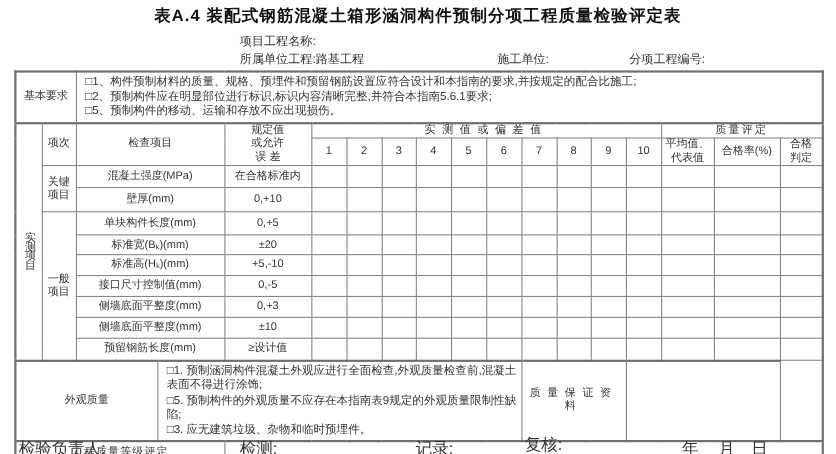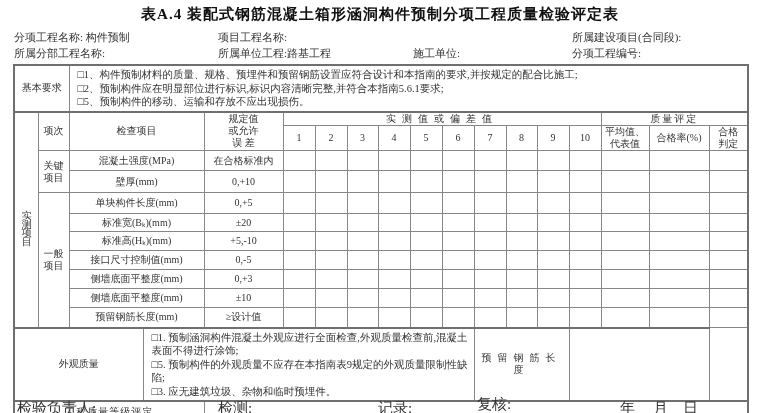--- a/index.html
+++ b/index.html
@@ -4,7 +4,7 @@
 <style>
   html,body{margin:0;padding:0;background:#fff;}
   .page{position:relative;width:760px;height:413px;background:#fff;overflow:hidden;
-        font-family:Liberation Serif, serif;color:#2e2e2e;}
+        font-family:Liberation Sans, sans-serif;color:#2e2e2e;}
   .title{position:absolute;top:5px;left:0;width:100%;text-align:center;
          font-size:15px;font-weight:bold;color:#111;letter-spacing:1px;}
   .ff{position:absolute;font-size:11px;white-space:nowrap;color:#333;}

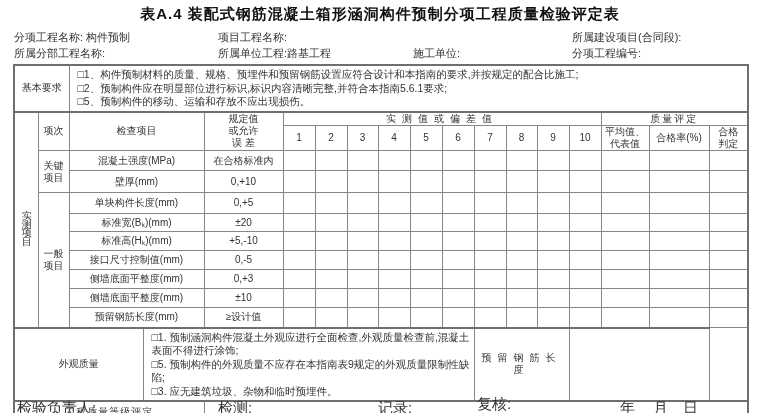--- a/index.html
+++ b/index.html
@@ -30,7 +30,6 @@
 
   <div class="title">表A.4  装配式钢筋混凝土箱形涵洞构件预制分项工程质量检验评定表</div>
 
-  <div class="ff" style="left:14px;top:30px">分项工程名称: 构件预制</div>
   <div class="ff" style="left:218px;top:30px">项目工程名称:</div>
   <div class="ff" style="left:572px;top:30px">所属建设项目(合同段):</div>
   <div class="ff" style="left:14px;top:46px">所属分部工程名称:</div>

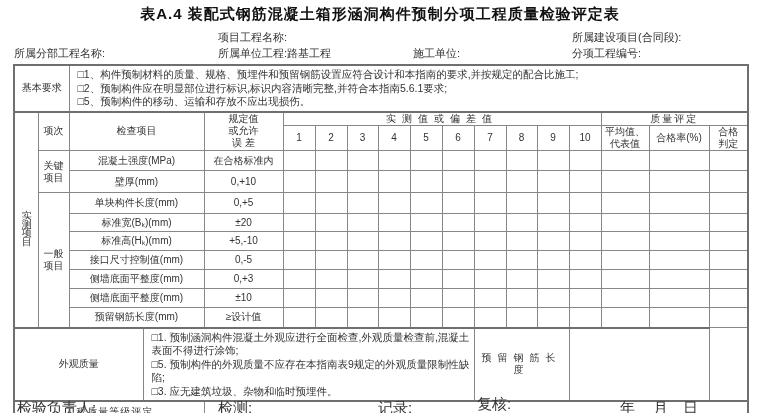--- a/index.html
+++ b/index.html
@@ -31,7 +31,6 @@
   <div class="title">表A.4  装配式钢筋混凝土箱形涵洞构件预制分项工程质量检验评定表</div>
 
   <div class="ff" style="left:218px;top:30px">项目工程名称:</div>
-  <div class="ff" style="left:572px;top:30px">所属建设项目(合同段):</div>
   <div class="ff" style="left:14px;top:46px">所属分部工程名称:</div>
   <div class="ff" style="left:218px;top:46px">所属单位工程:路基工程</div>
   <div class="ff" style="left:413px;top:46px">施工单位:</div>

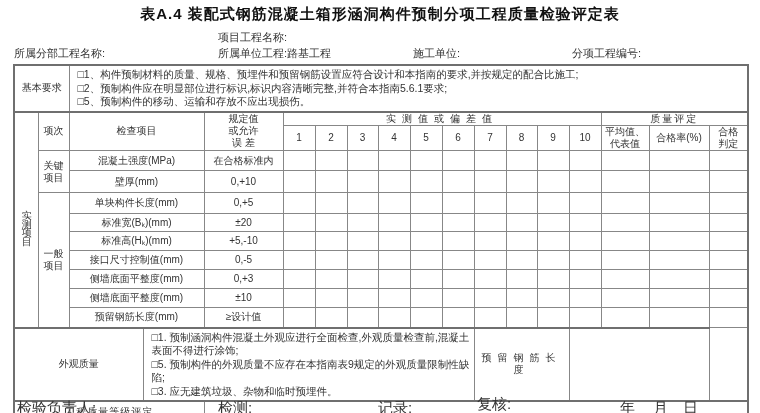--- a/index.html
+++ b/index.html
@@ -31,7 +31,6 @@
   <div class="title">表A.4  装配式钢筋混凝土箱形涵洞构件预制分项工程质量检验评定表</div>
 
   <div class="ff" style="left:218px;top:30px">项目工程名称:</div>
-  <div class="ff" style="left:14px;top:46px">所属分部工程名称:</div>
   <div class="ff" style="left:218px;top:46px">所属单位工程:路基工程</div>
   <div class="ff" style="left:413px;top:46px">施工单位:</div>
   <div class="ff" style="left:572px;top:46px">分项工程编号:</div>

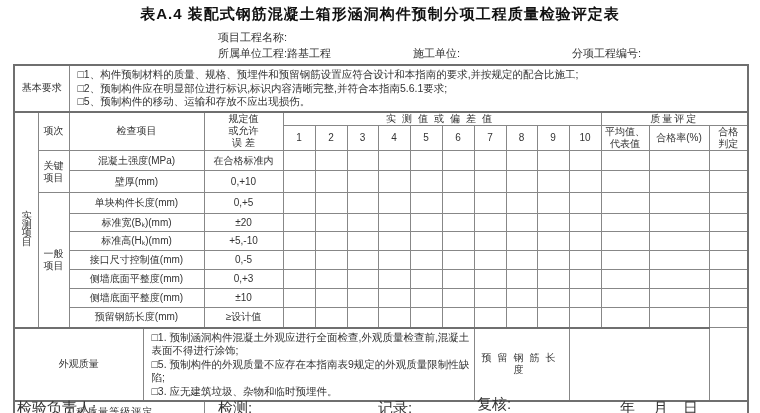--- a/index.html
+++ b/index.html
@@ -32,7 +32,7 @@
 
   <div class="ff" style="left:218px;top:30px">项目工程名称:</div>
   <div class="ff" style="left:218px;top:46px">所属单位工程:路基工程</div>
-  <div class="ff" style="left:413px;top:46px">施工单位:</div>
+  <div class="ff" style="left:452px;top:46px">施工单位:</div>
   <div class="ff" style="left:572px;top:46px">分项工程编号:</div>
 
   <table class="main">

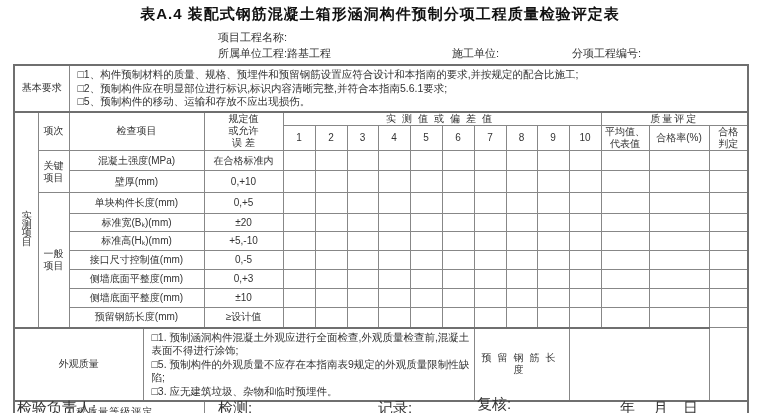--- a/index.html
+++ b/index.html
@@ -258,7 +258,7 @@
         <div>□5. 预制构件的外观质量不应存在本指南表9规定的外观质量限制性缺陷;</div>
         <div>□3. 应无建筑垃圾、杂物和临时预埋件。</div>
       </td>
-      <td colspan="3" class="ls-wide">预留钢筋长度</td>
+      <td colspan="3" class="ls-wide">质量保证资料</td>
       <td colspan="3" class="ec"></td>
     </tr>
     <tr style="height:22px" class="sep">

